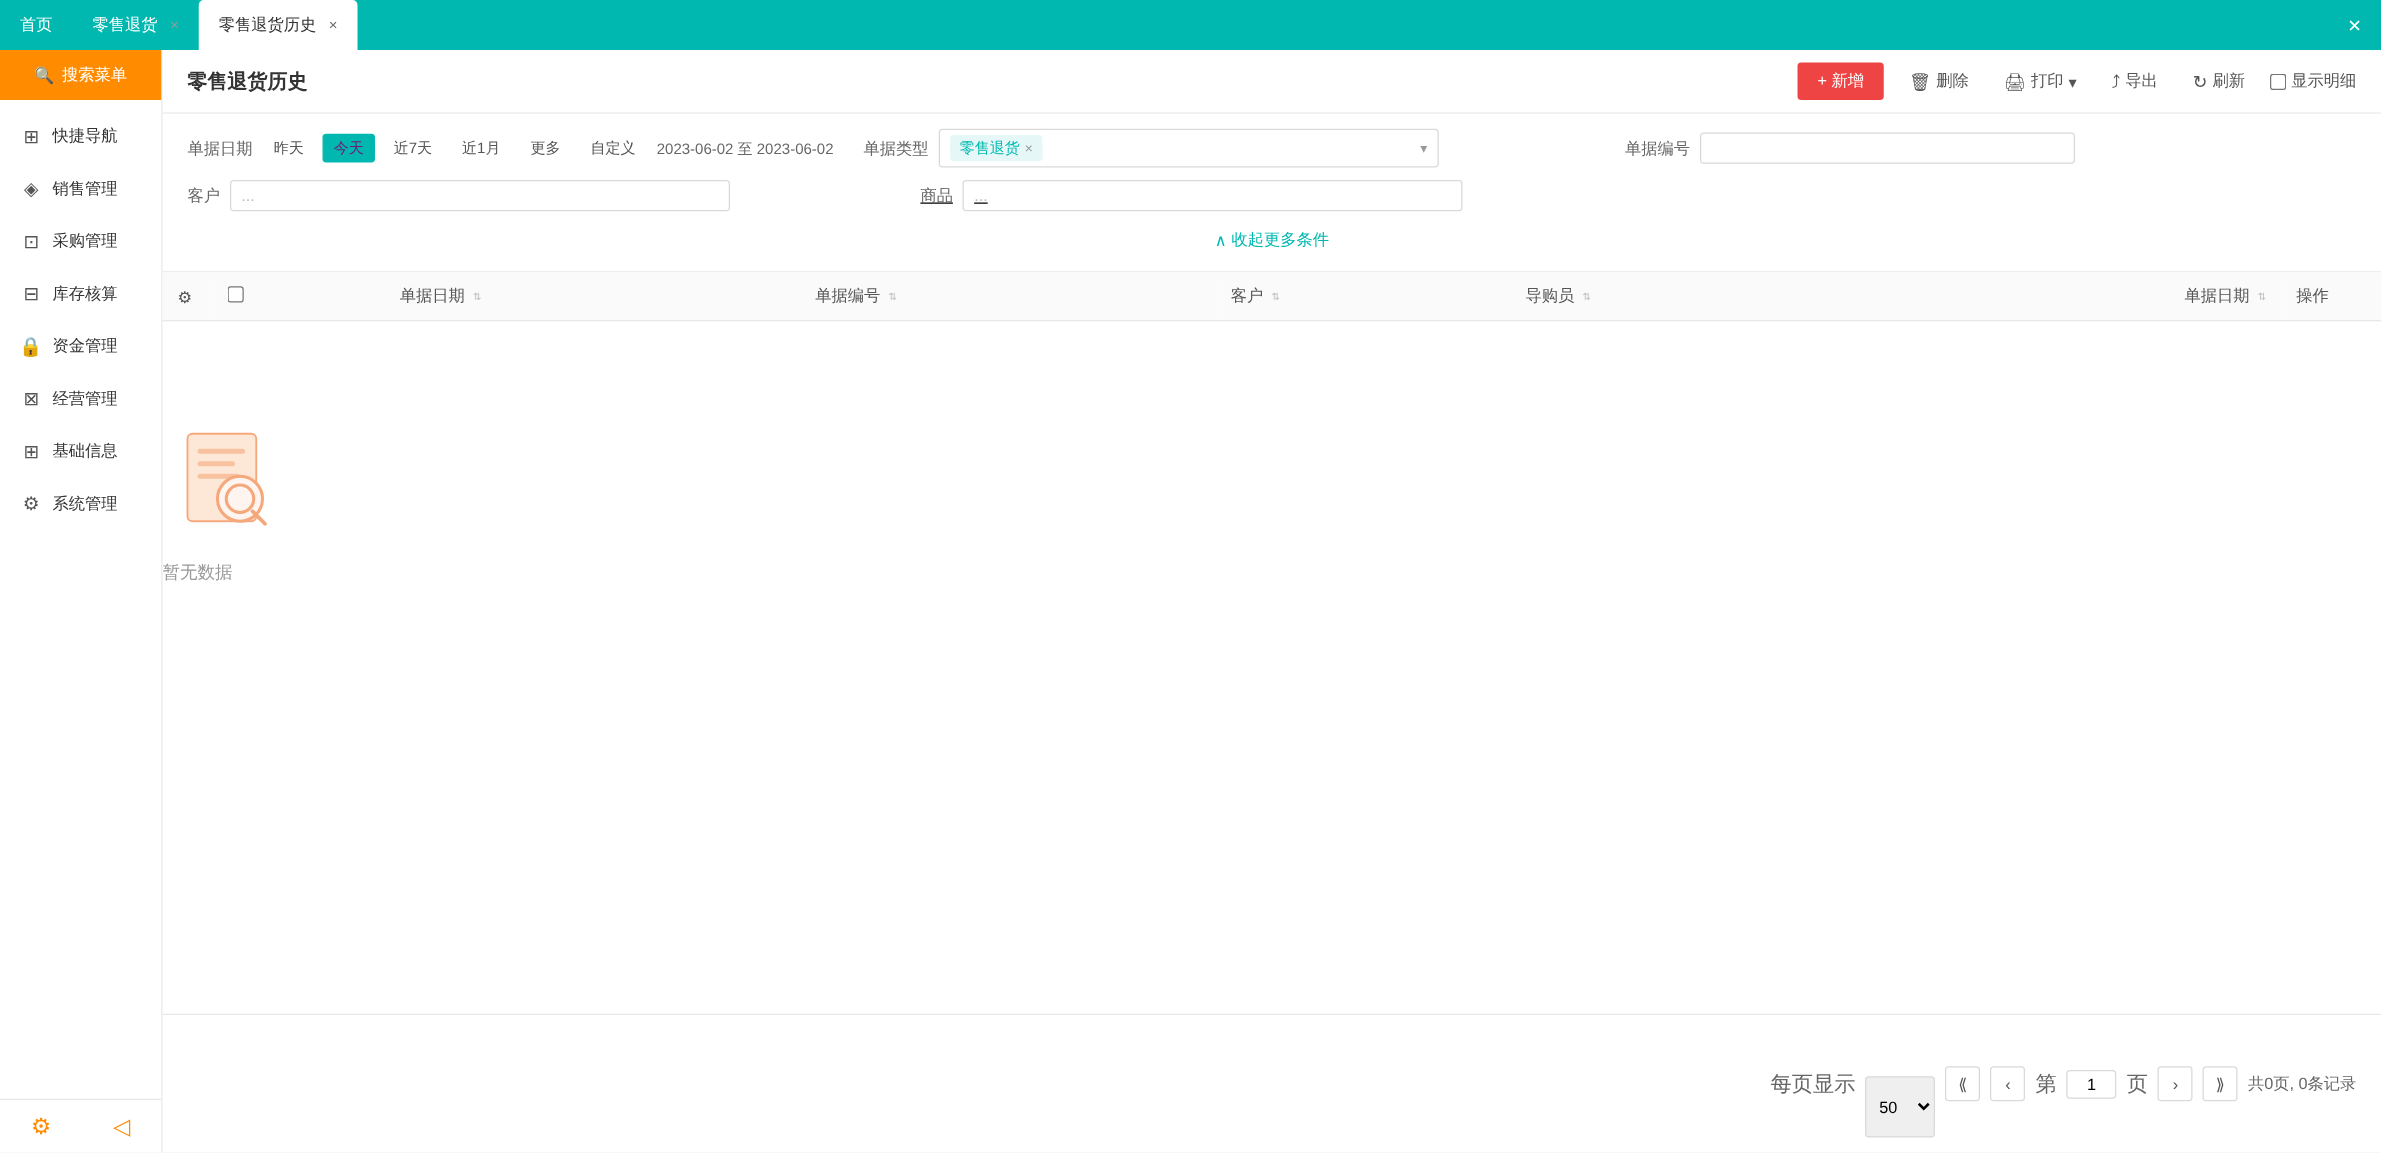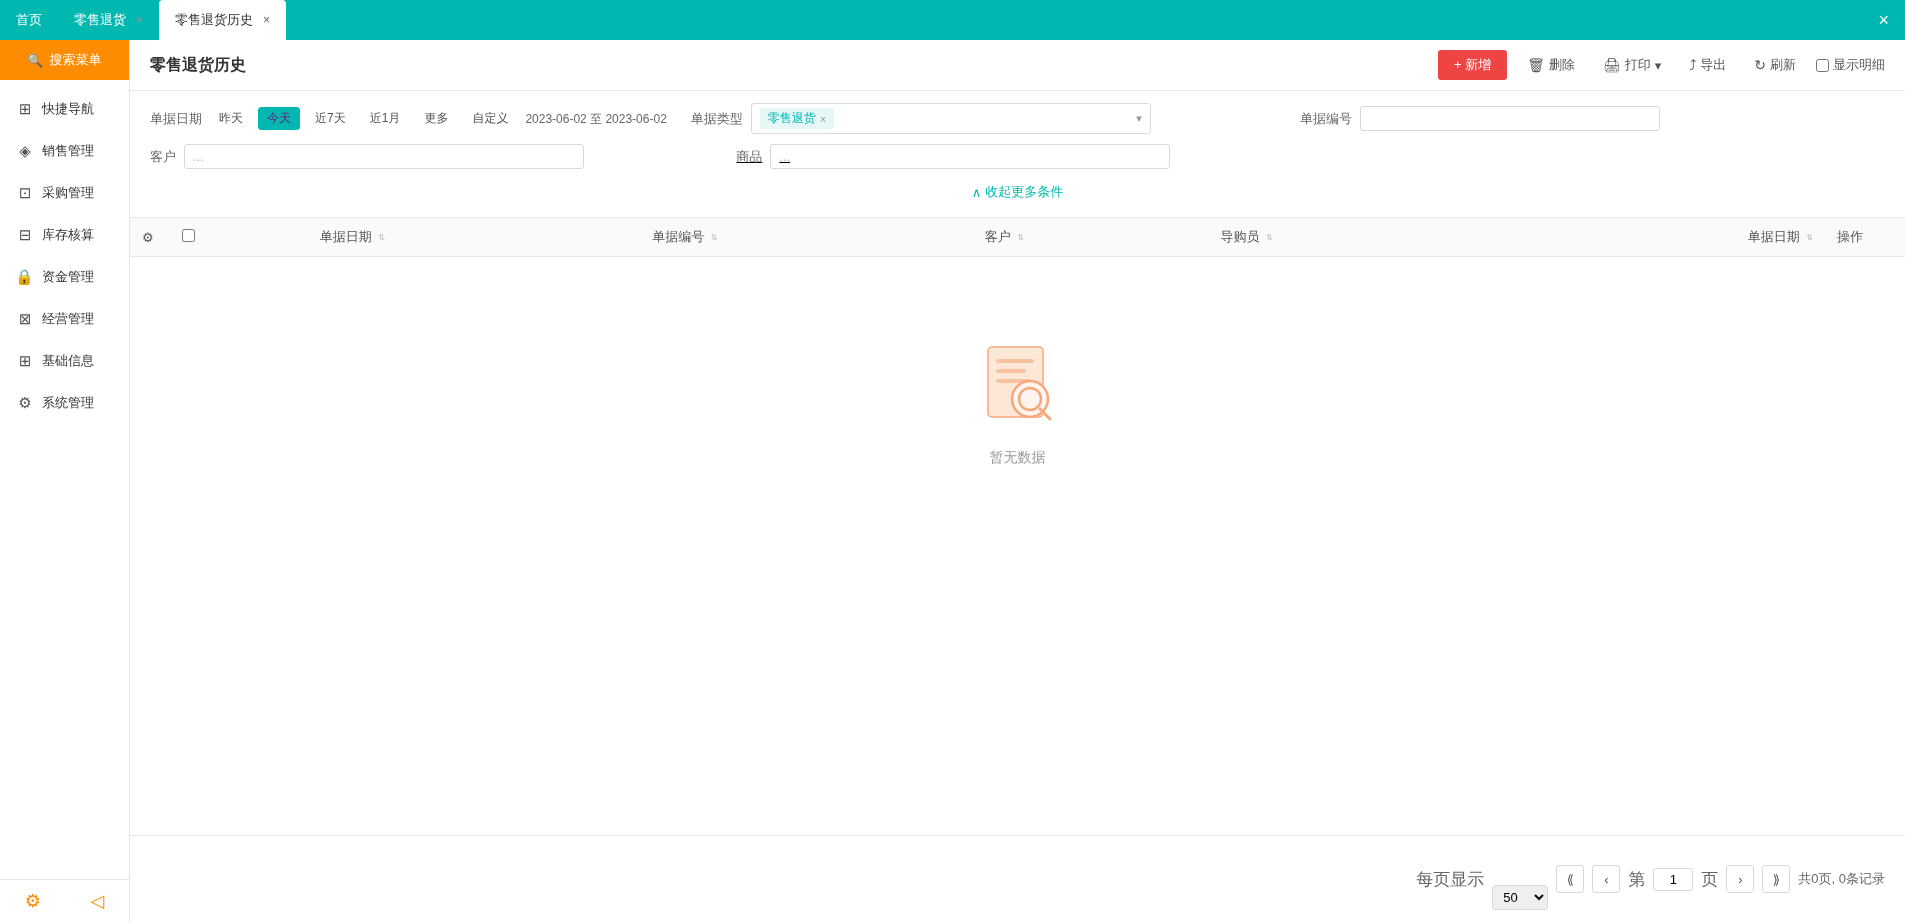--- a/index.html
+++ b/index.html
@@ -319,7 +319,6 @@
     .empty-state {
       display: flex;
       flex-direction: column;
-      align-items: center;
       justify-content: center;
       flex: 1;
       padding: 80px 0;

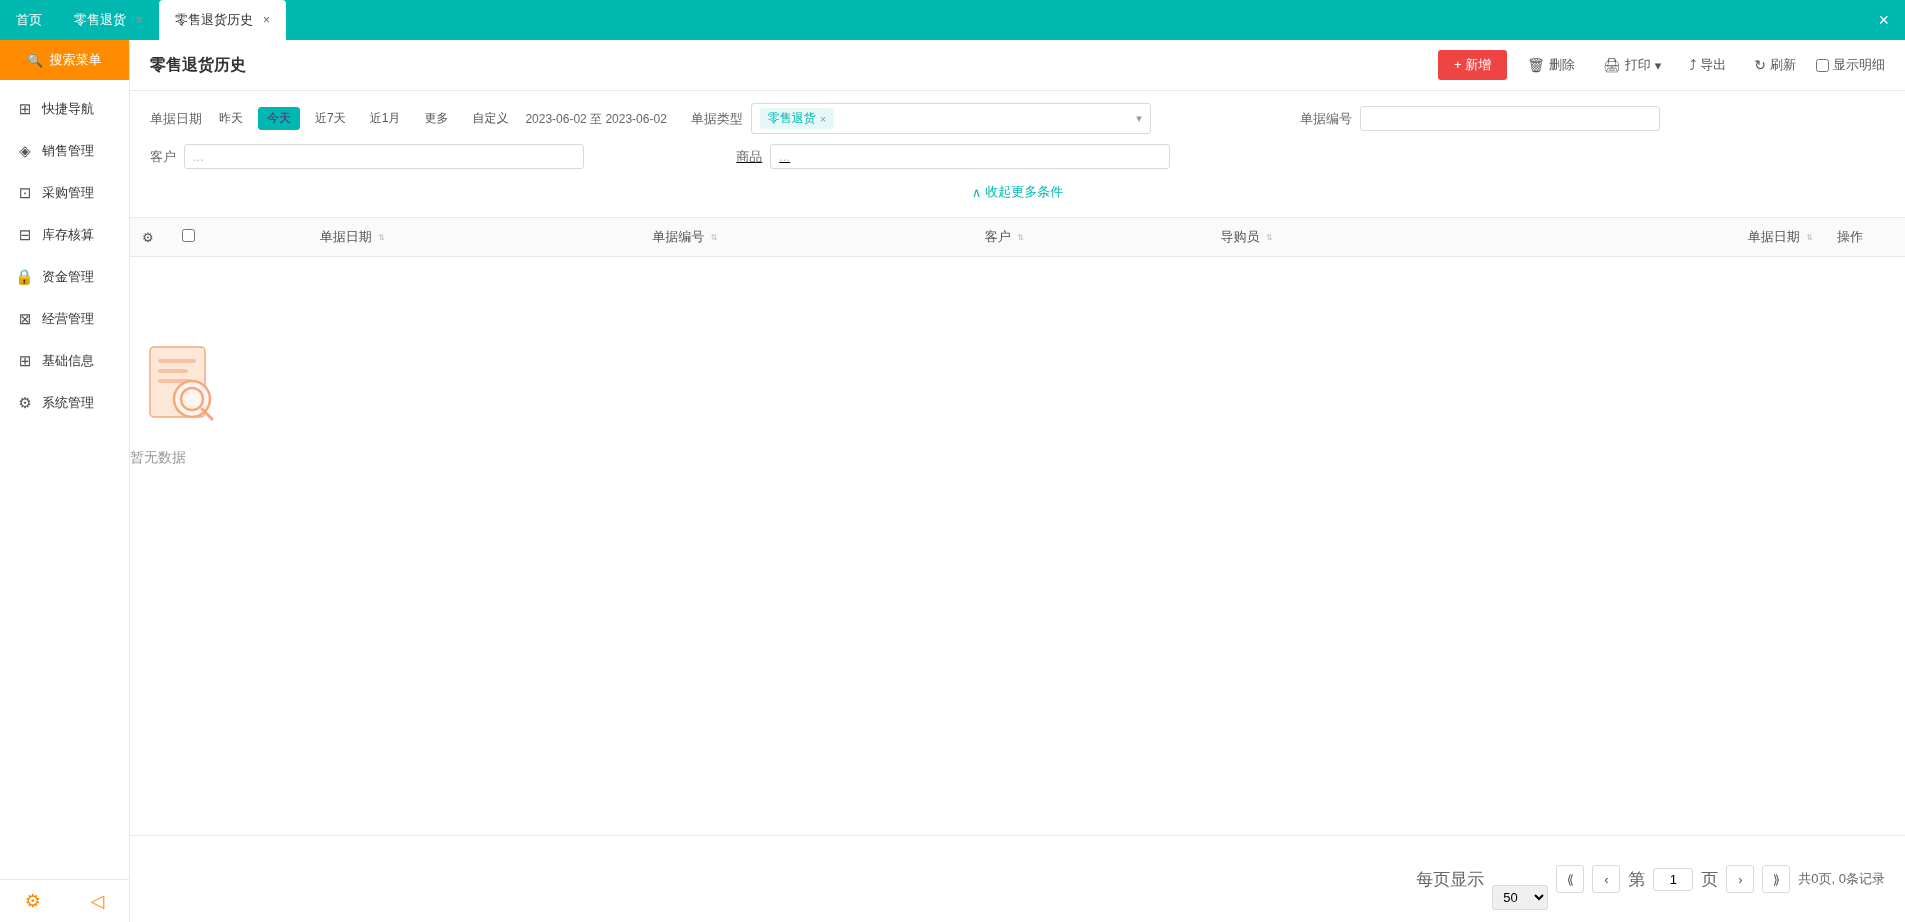--- a/index.html
+++ b/index.html
@@ -353,7 +353,7 @@
     .page-size-select {
       border: 1px solid #d9d9d9;
       border-radius: 3px;
-      padding: 3px 6px;
+      padding: 15px 6px;
       font-size: 13px;
       cursor: pointer;
       margin-top: 37px;

